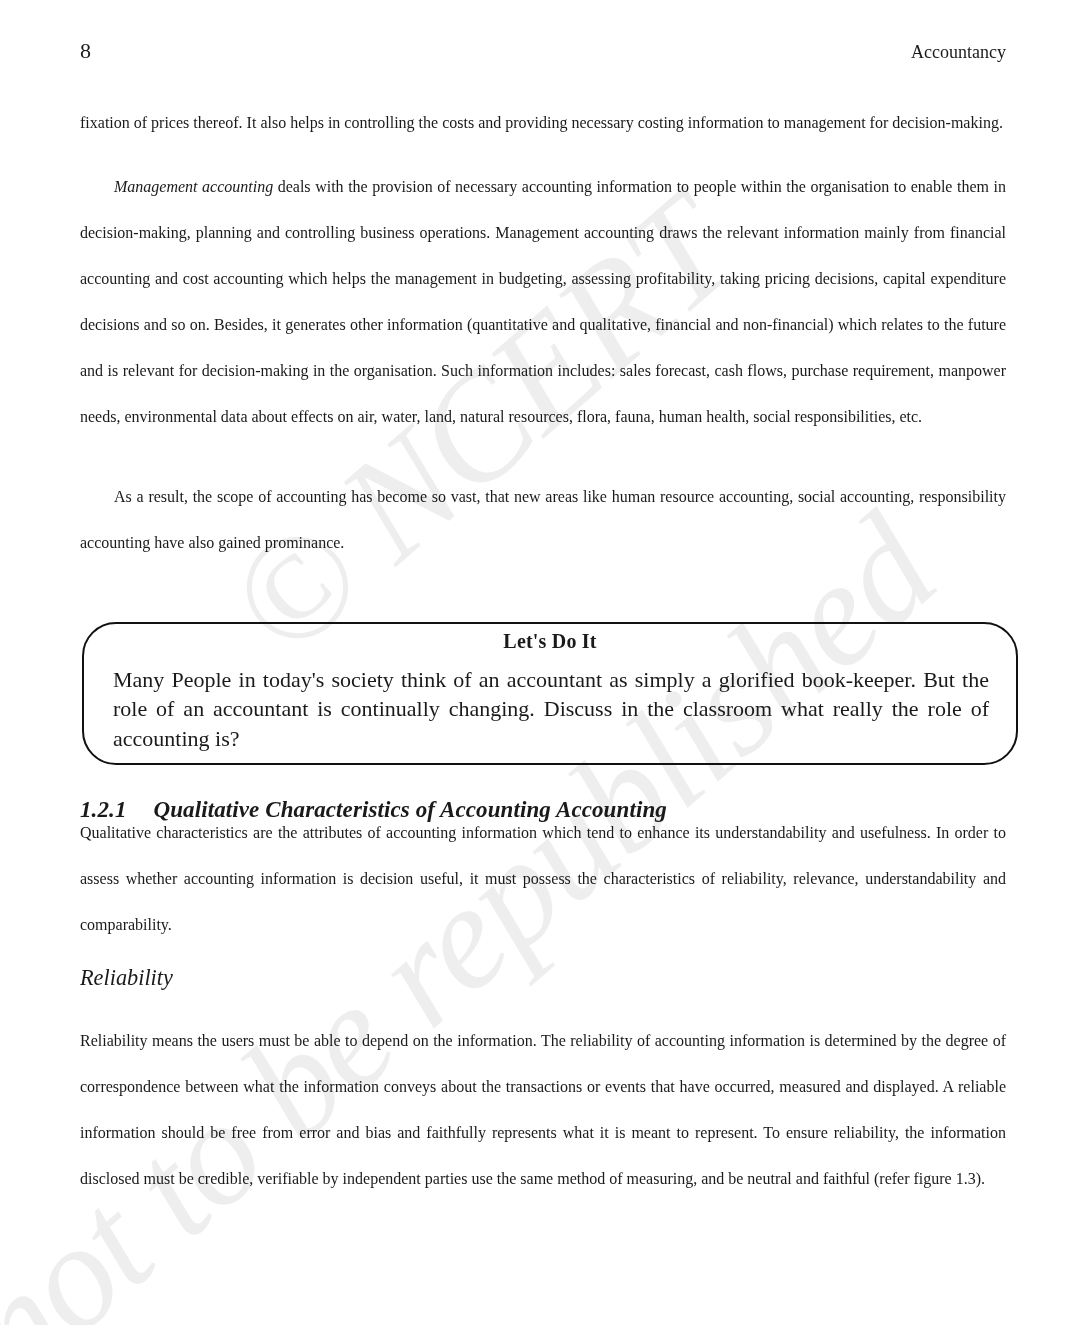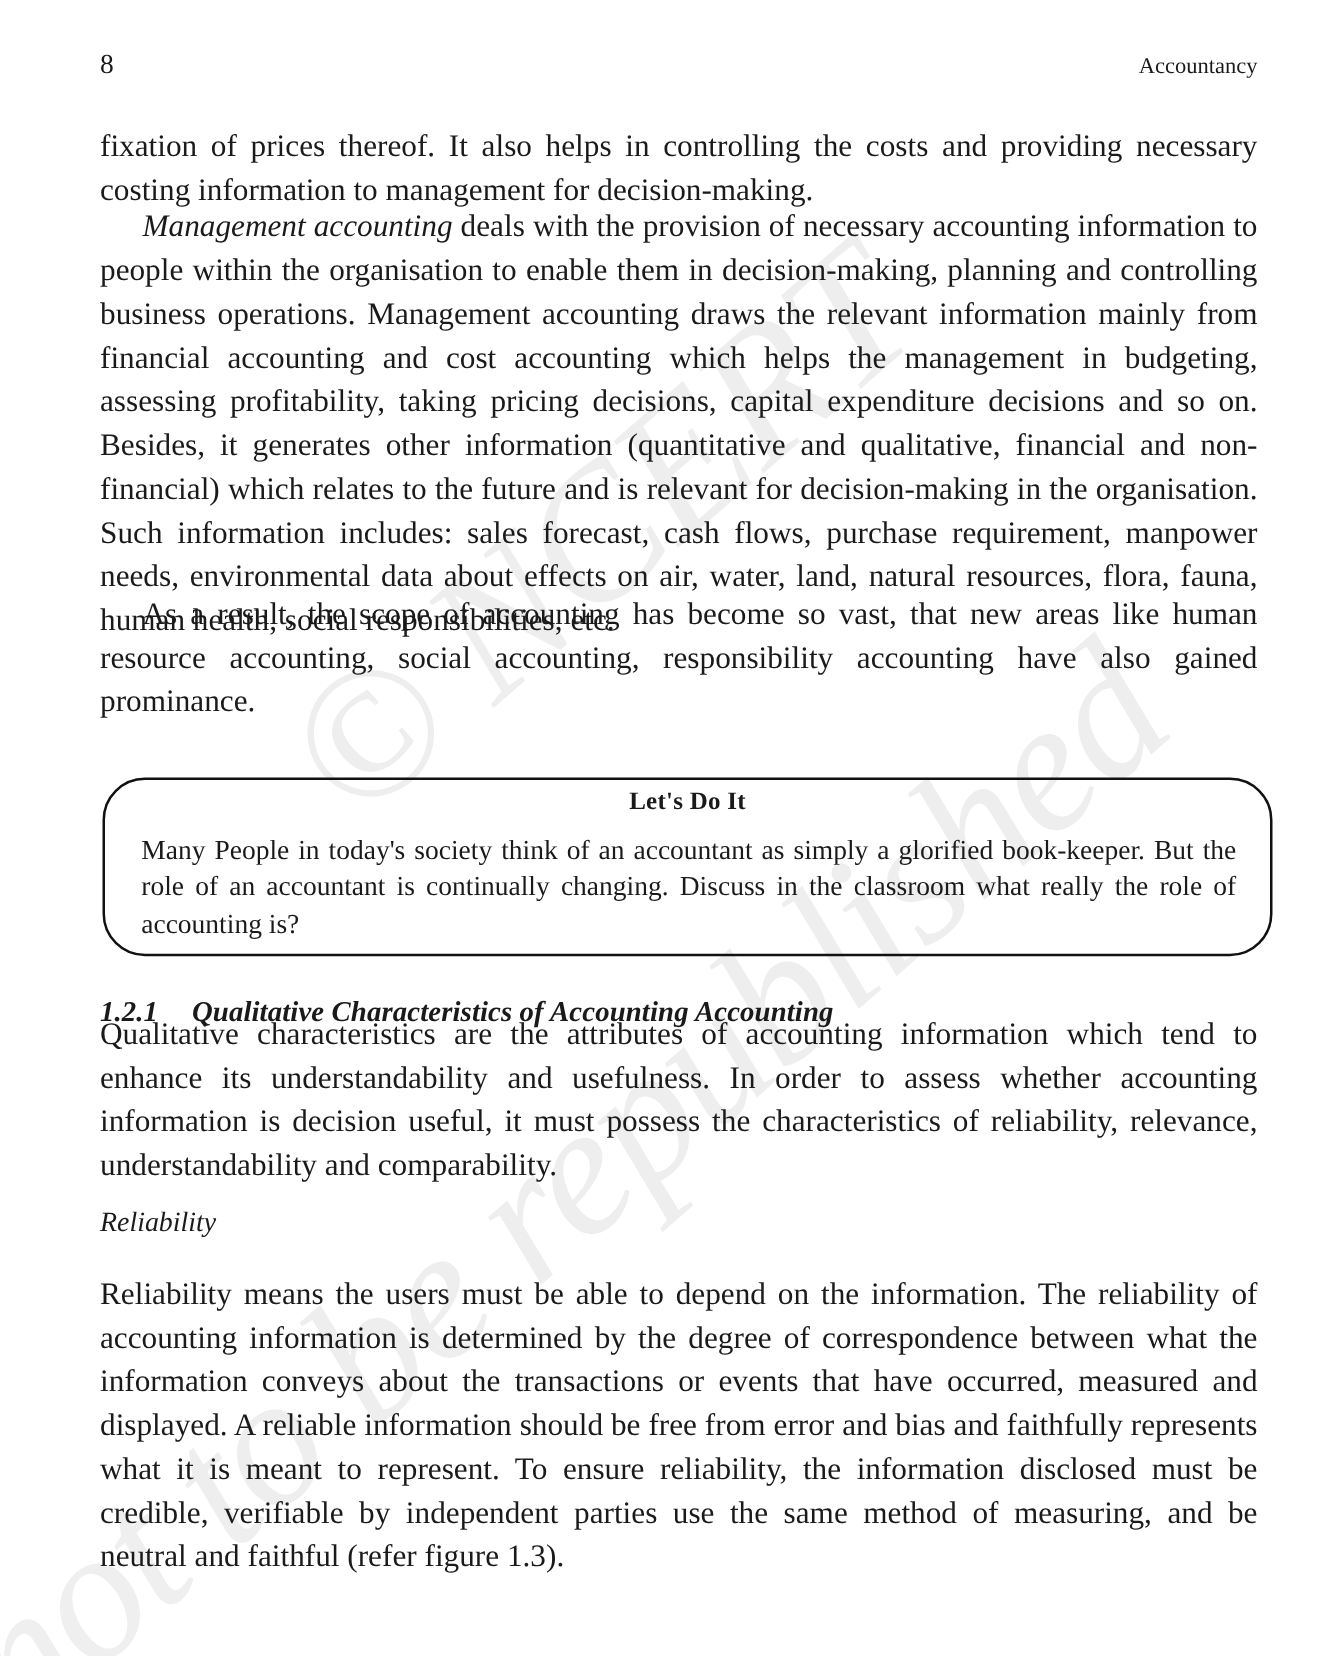--- a/index.html
+++ b/index.html
@@ -76,8 +76,8 @@
     position: absolute;
     left: 80px;
     width: 926px;
-    font-size: 25px;
-    line-height: 35px;
+    font-size: 16px;
+    line-height: 46px;
     text-align: justify;
     text-justify: inter-word;
     hyphens: none;

